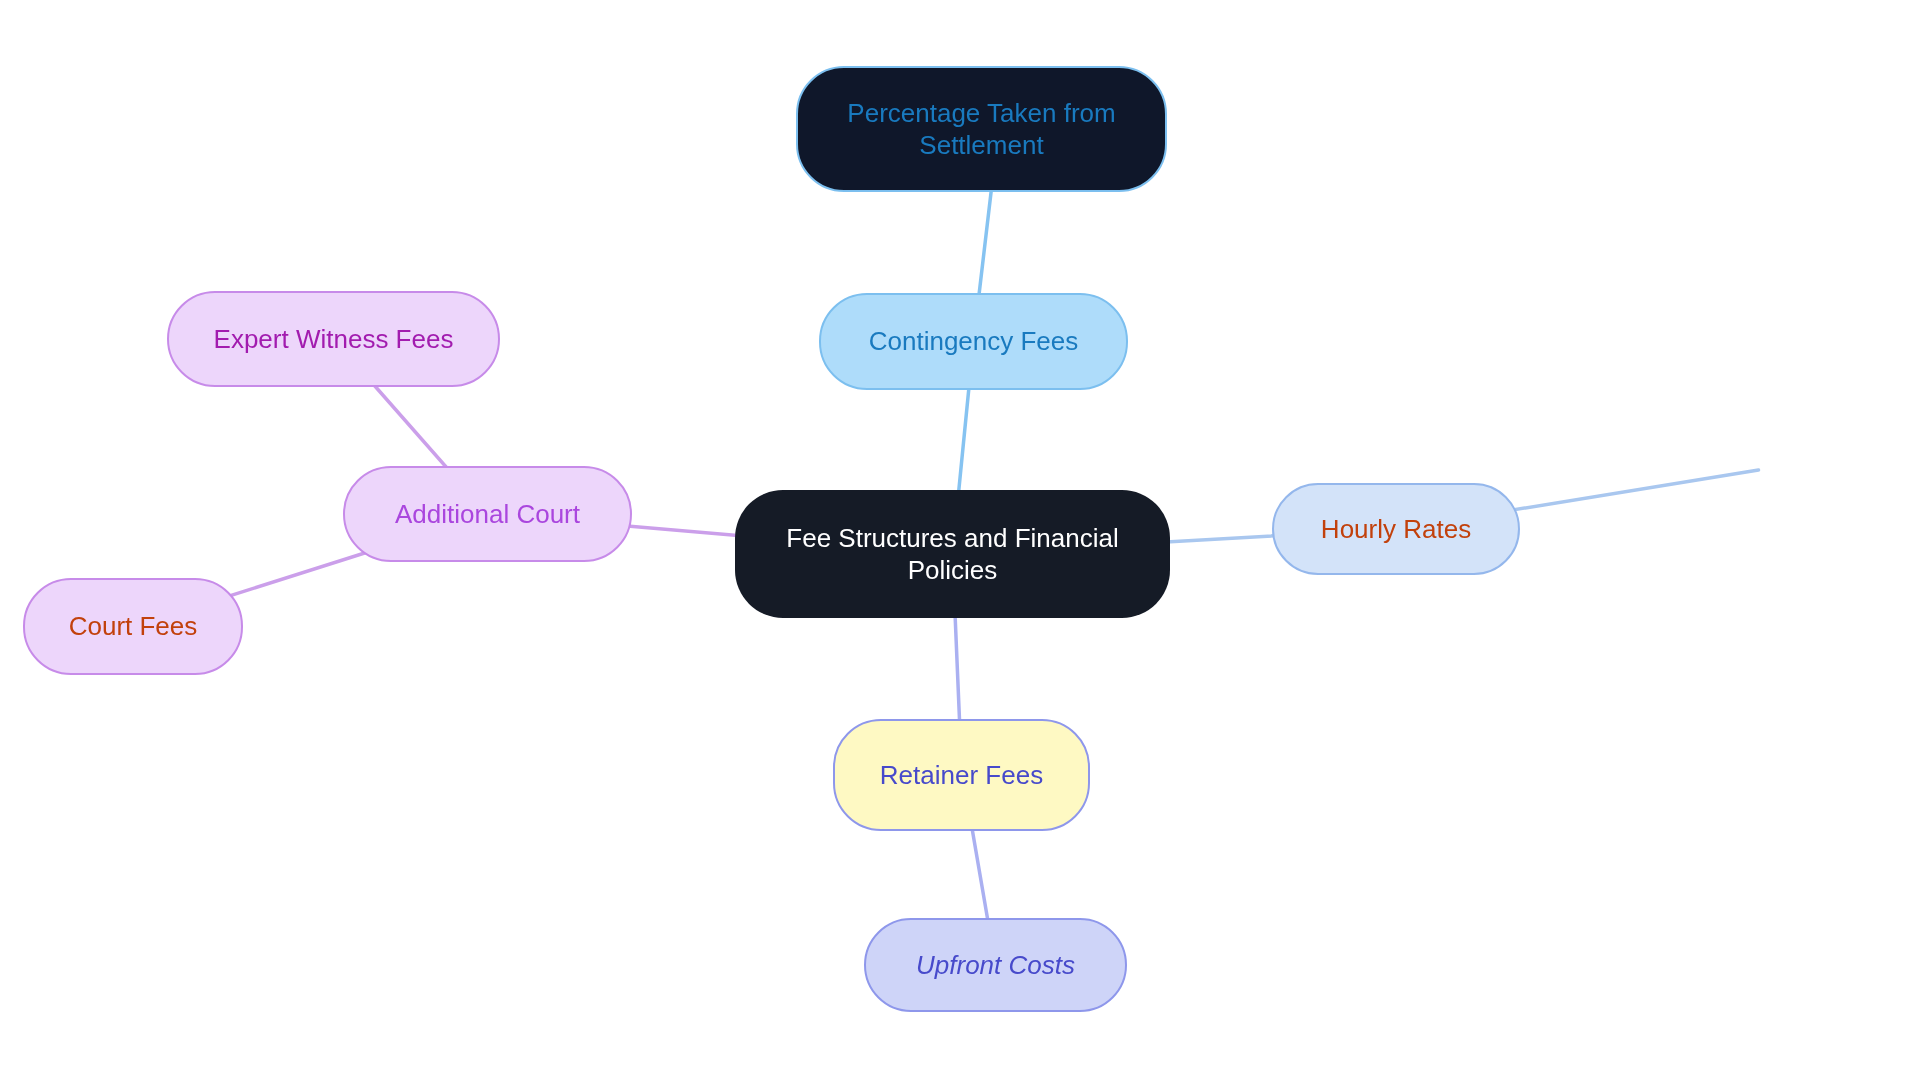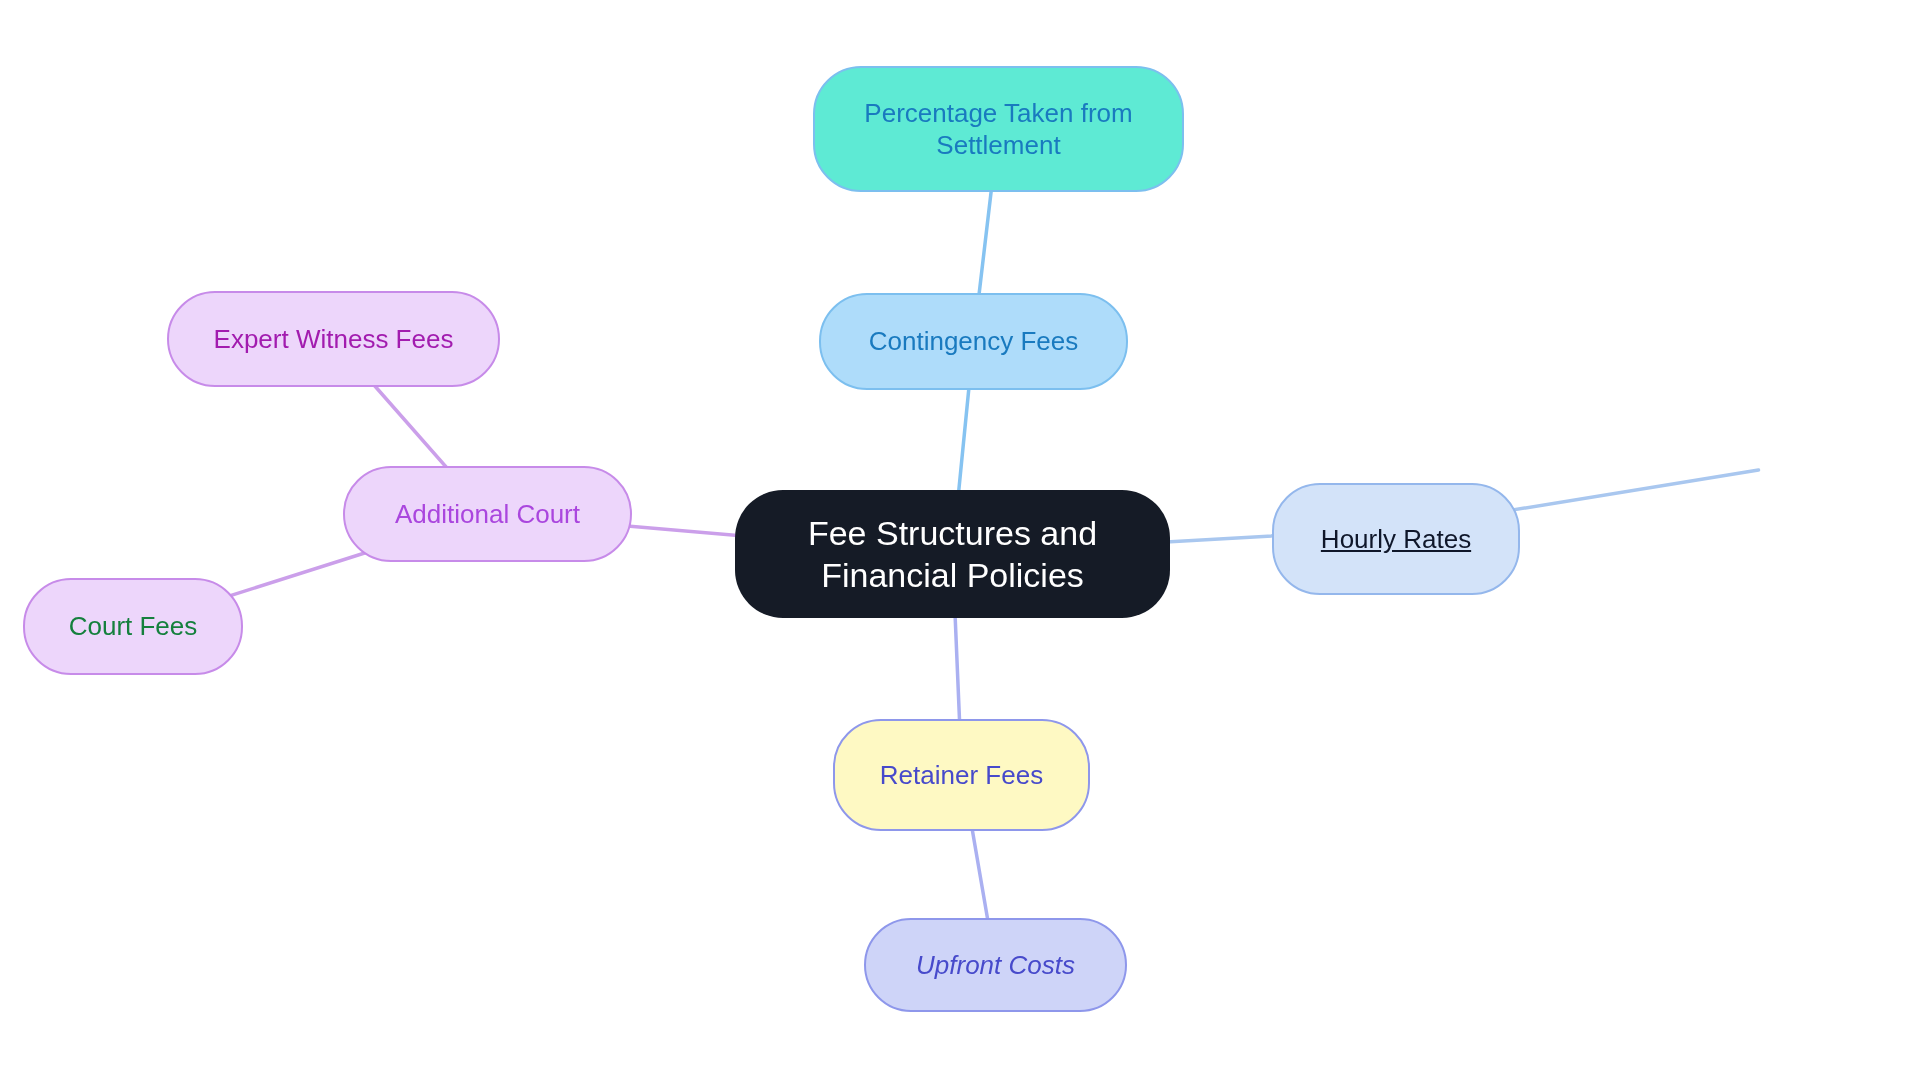--- a/index.html
+++ b/index.html
@@ -65,7 +65,7 @@
     <span>Contingency Fees</span>
   </div>
 
-  <div class="node" style="left: 813px; top: 66px; width: 371px; height: 126px; background: #5eead4; border-color: rgb(124, 191, 239); color: rgb(25, 122, 191);">
+  <div class="node" style="left: 796px; top: 66px; width: 371px; height: 126px; background: #0f172a; border-color: rgb(124, 191, 239); color: rgb(25, 122, 191);">
     <span>Percentage Taken from Settlement</span>
   </div>
 

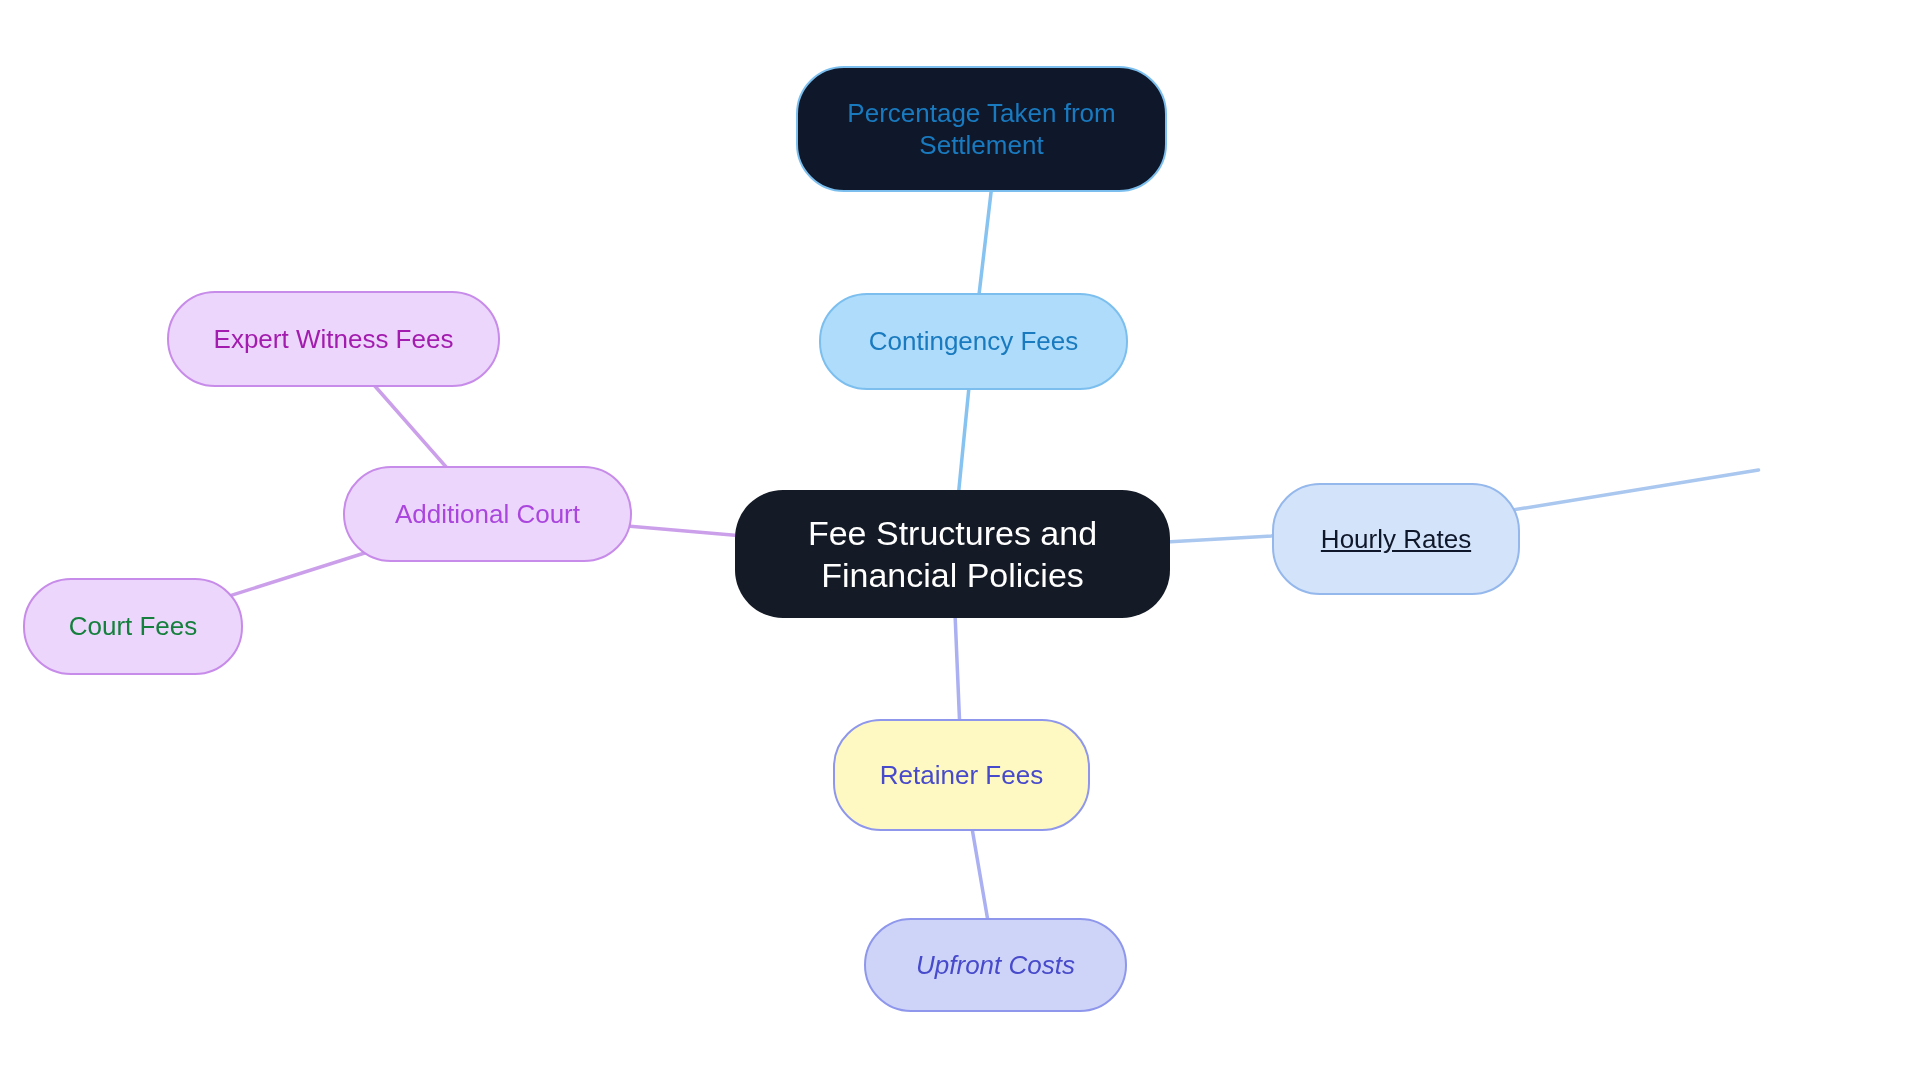--- a/index.html
+++ b/index.html
@@ -37,7 +37,7 @@
   }
   .node.central {
     border: none;
-    font-size: 34px;
+    font-size: 26px;
   }
 </style>
 </head>

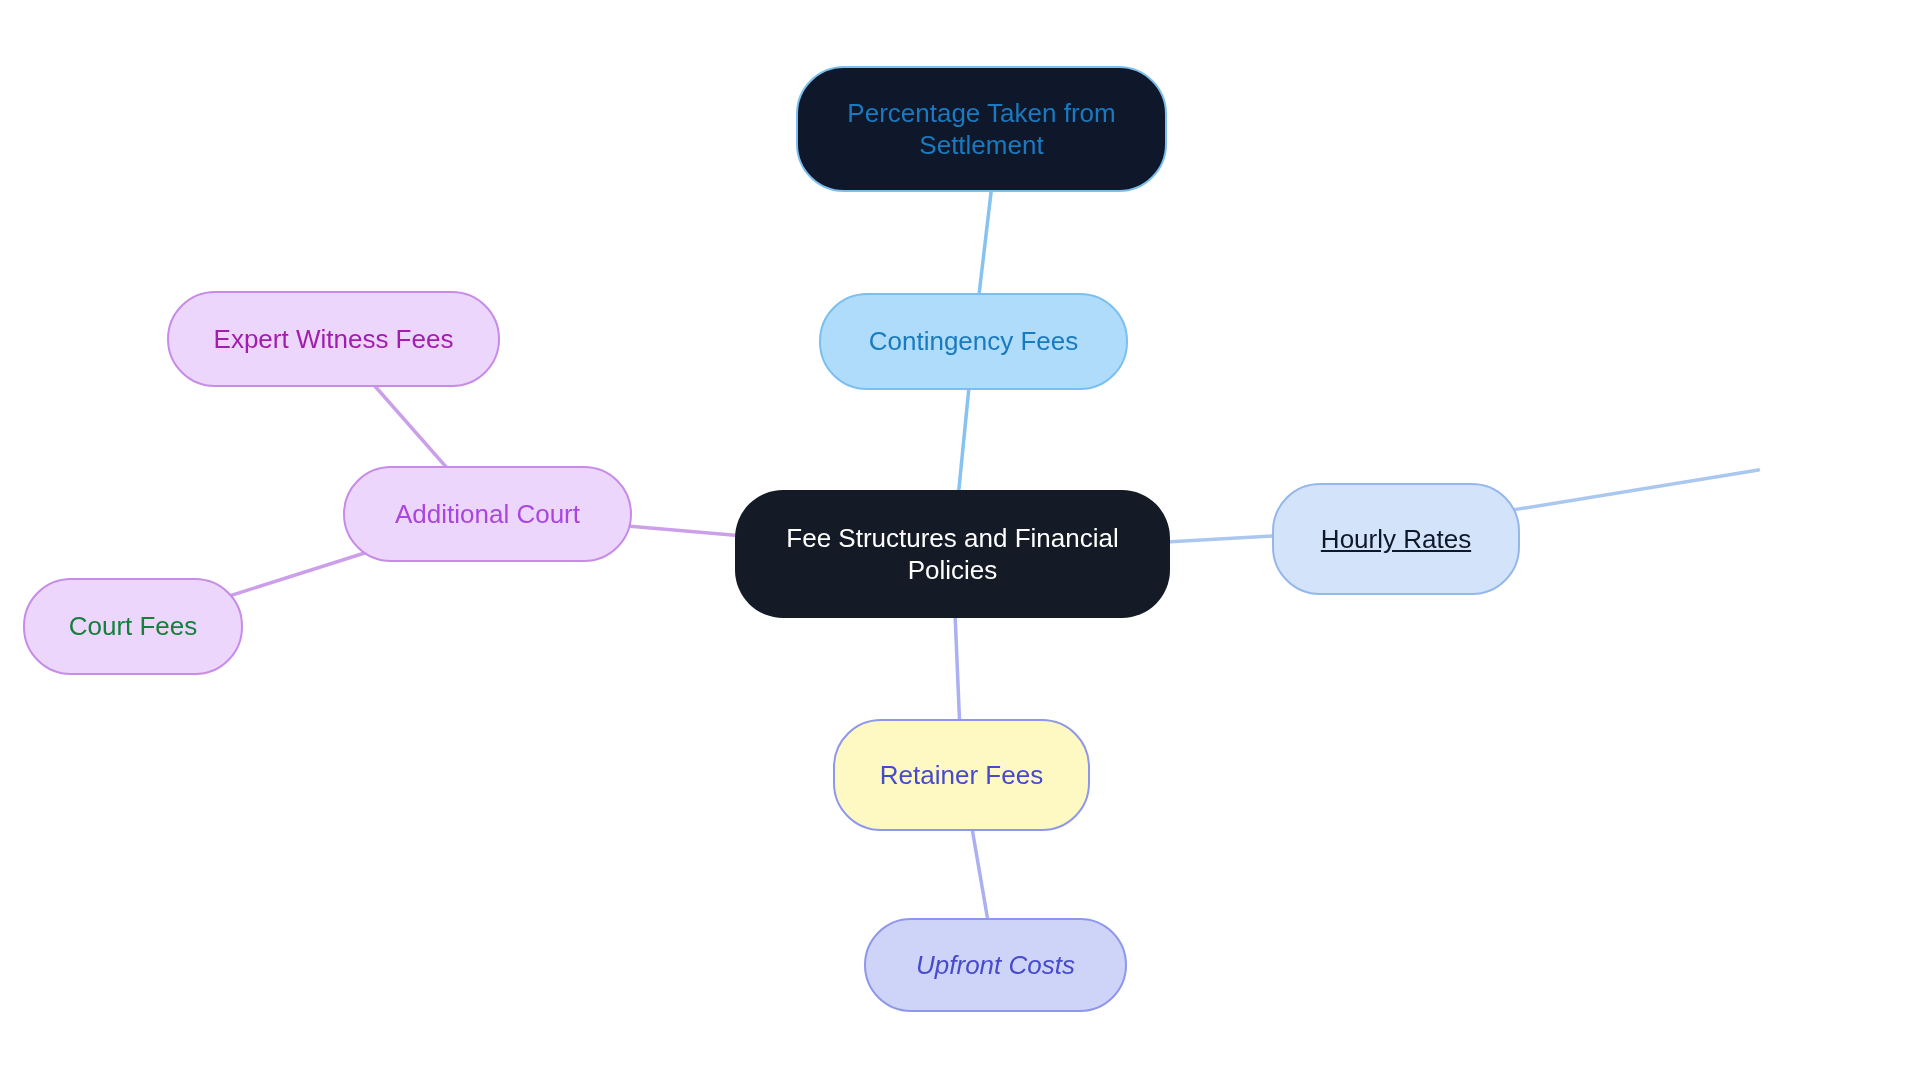--- a/index.html
+++ b/index.html
@@ -69,7 +69,7 @@
     <span>Percentage Taken from Settlement</span>
   </div>
 
-  <div class="node" style="left: 1272px; top: 483px; width: 248px; height: 112px; background: rgb(211, 227, 249); border-color: rgb(148, 183, 236); color: #0f172a; text-decoration: underline;">
+  <div class="node" style="left: 1272px; top: 483px; width: 248px; height: 92px; background: rgb(211, 227, 249); border-color: rgb(148, 183, 236); color: #c2410c;">
     <span>Hourly Rates</span>
   </div>
 

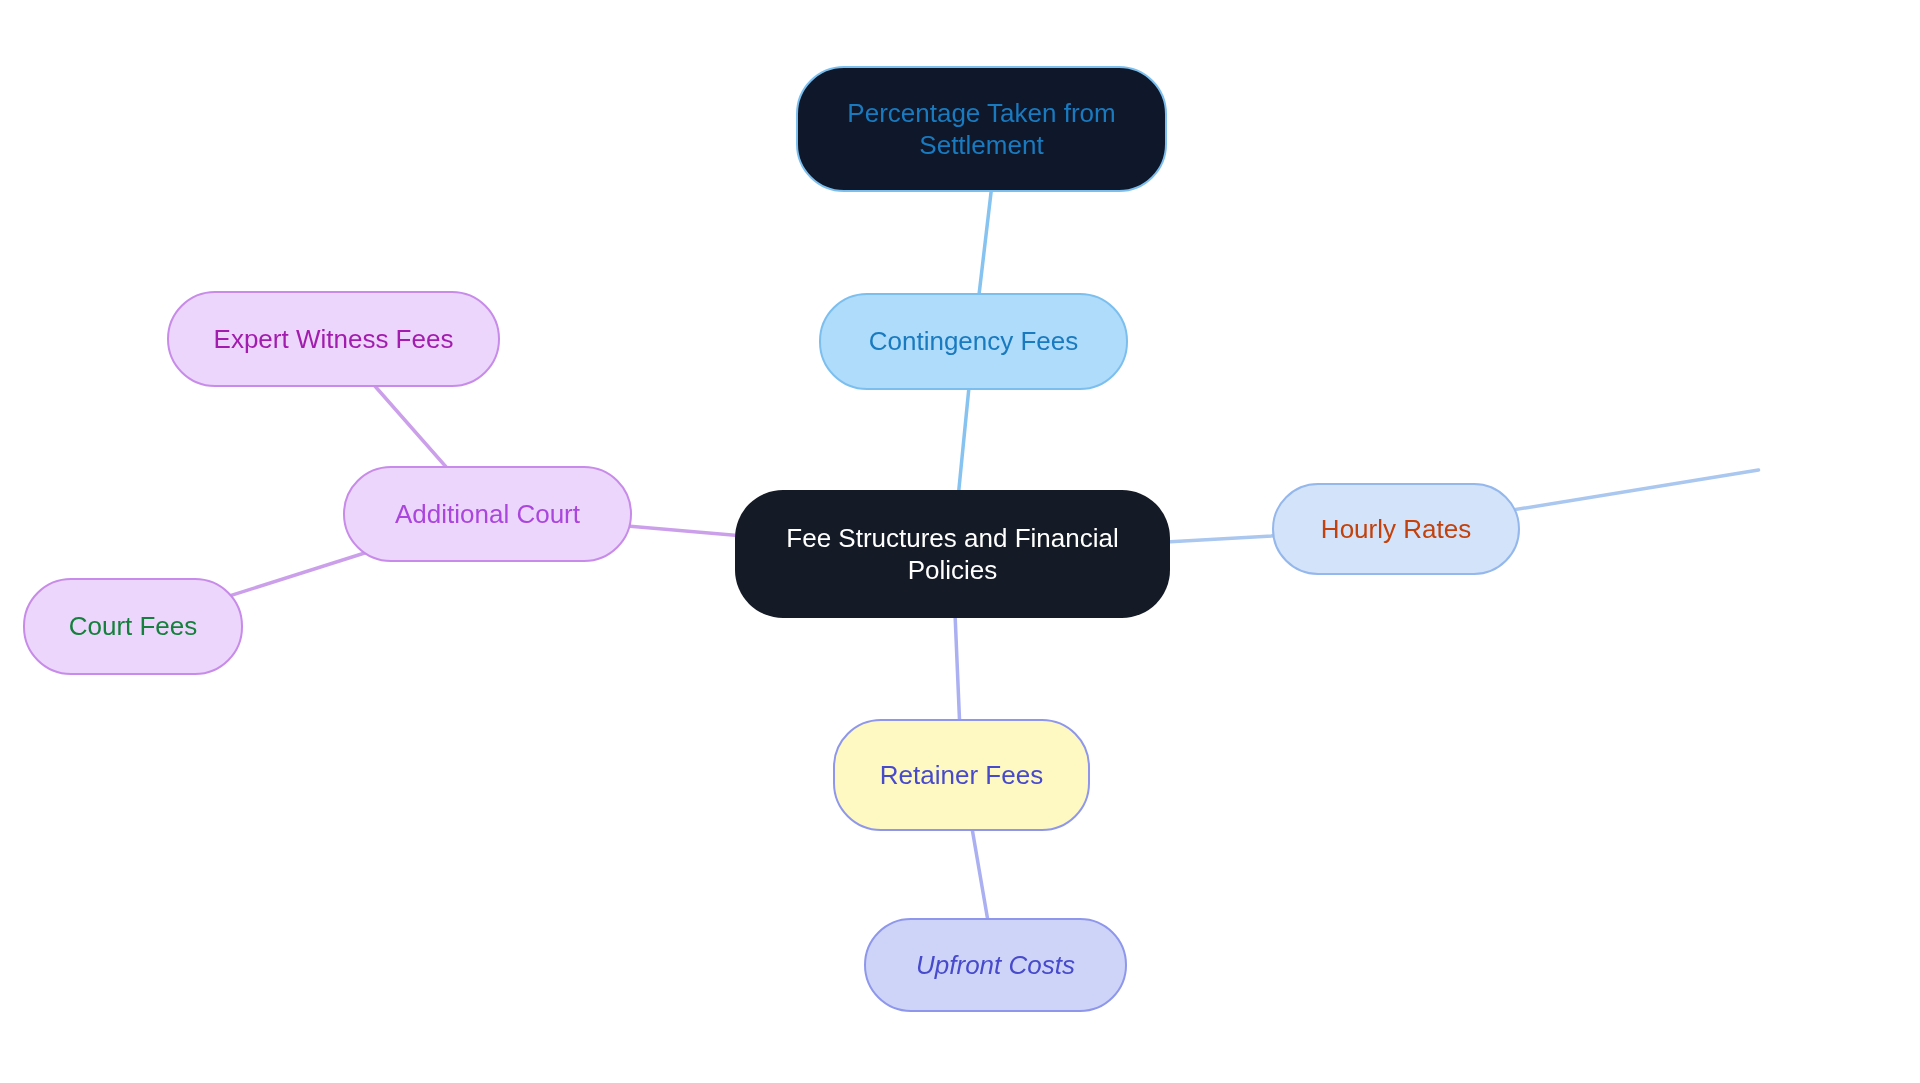--- a/index.html
+++ b/index.html
@@ -82,7 +82,7 @@
     <span>Expert Witness Fees</span>
   </div>
 
-  <div class="node" style="left: 23px; top: 578px; width: 220px; height: 97px; background: rgb(237, 214, 251); border-color: rgb(199, 139, 233); color: #15803d;">
+  <div class="node" style="left: 23px; top: 578px; width: 220px; height: 97px; background: rgb(237, 214, 251); border-color: rgb(199, 139, 233); color: #c2410c;">
     <span>Court Fees</span>
   </div>
 

